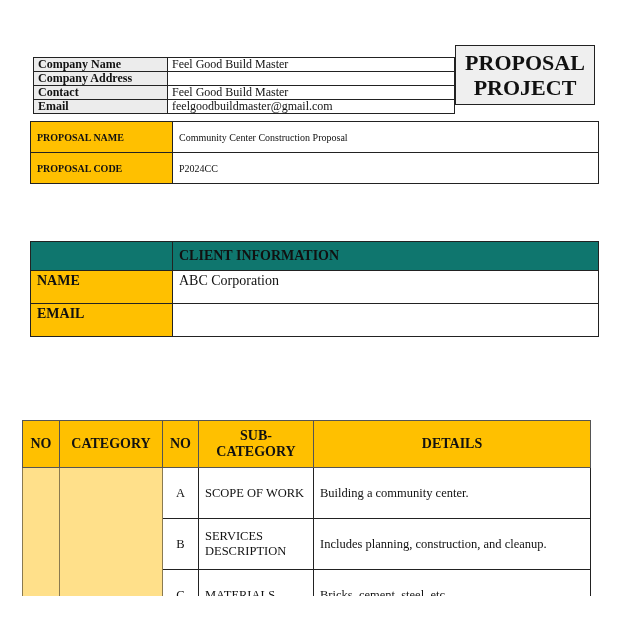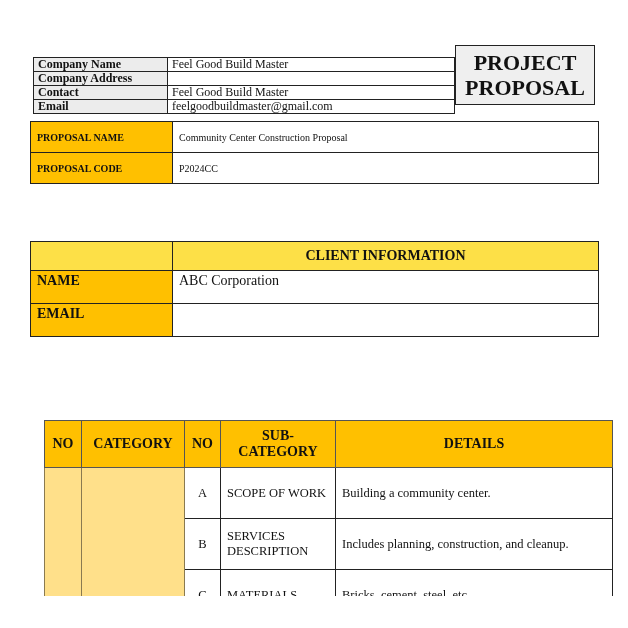--- a/index.html
+++ b/index.html
@@ -60,8 +60,8 @@
   </table>
 
 <div class="title-box">
+  <span>PROPOSAL</span>
   <span>PROJECT</span>
-  <span>PROPOSAL</span>
 </div>
 
 <table class="ptable">

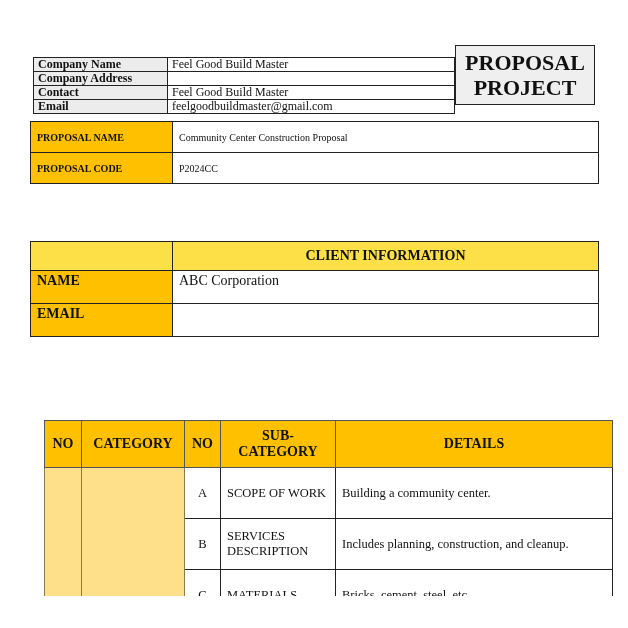--- a/index.html
+++ b/index.html
@@ -23,7 +23,7 @@
   
   .ctable { position: absolute; left: 30px; top: 241px; width: 569px; border-collapse: collapse; }
   .ctable td { border: 1px solid #222; font-size: 14px; padding: 0 6px; vertical-align: top; }
-  .ctable tr.head td { height: 28px; background: #fde047; font-weight: bold; text-align: center; vertical-align: middle; }
+  .ctable tr.head td { height: 28px; background: #0f766e; font-weight: bold; text-align: left; vertical-align: middle; }
   .ctable tr.row td { height: 30px; padding-top: 2px; }
   .ctable td.lbl { width: 129px; background: #ffc000; font-weight: bold; margin-top: 15px; }
 

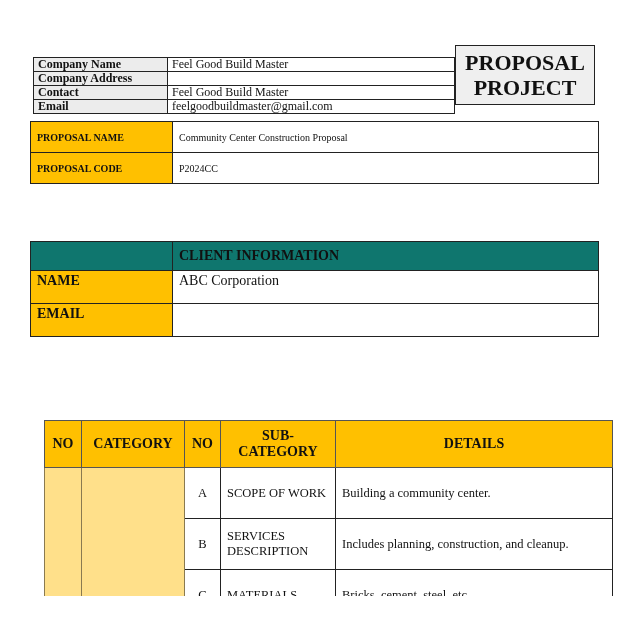--- a/index.html
+++ b/index.html
@@ -28,7 +28,7 @@
   .ctable td.lbl { width: 129px; background: #ffc000; font-weight: bold; margin-top: 15px; }
 
   
-  .stable { position: absolute; left: 44px; top: 420px; width: 569px; border-collapse: collapse; padding-left: 20px; }
+  .stable { position: absolute; left: 22px; top: 420px; width: 569px; border-collapse: collapse; padding-left: 20px; }
   .stable th { background: #ffc000; border: 1px solid #555; font-size: 14px; height: 44px; font-weight: bold; line-height: 16px; }
   .stable td { border: 1px solid #222; font-size: 12.5px; height: 50px; padding: 0 6px; }
   .stable td.cat { background: #ffe08a; border-color: #8a7a50; }

